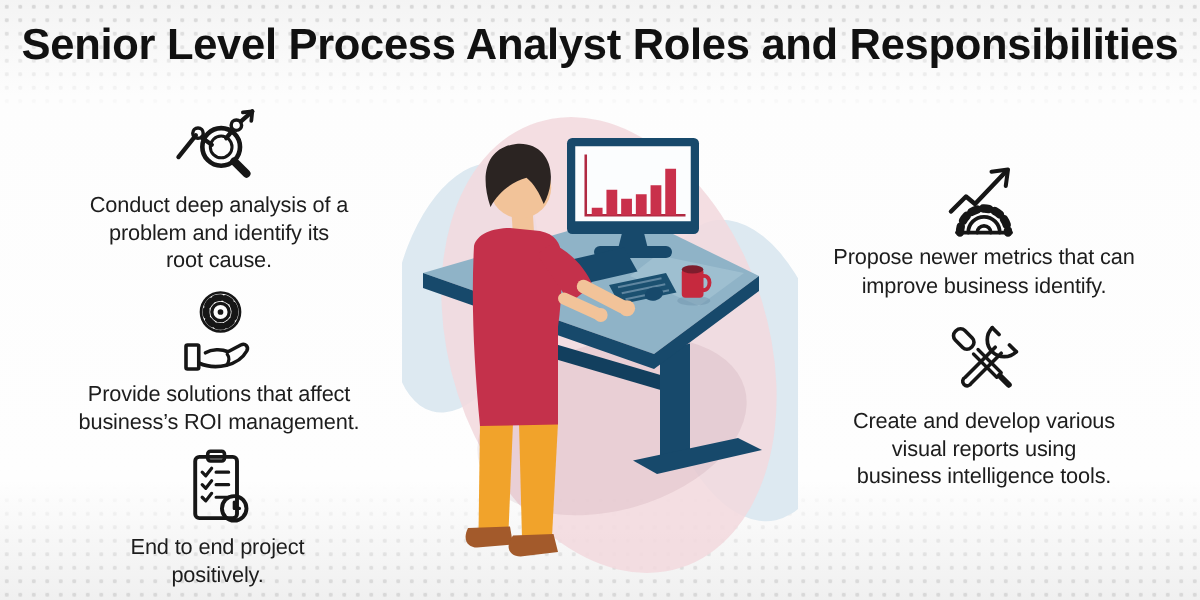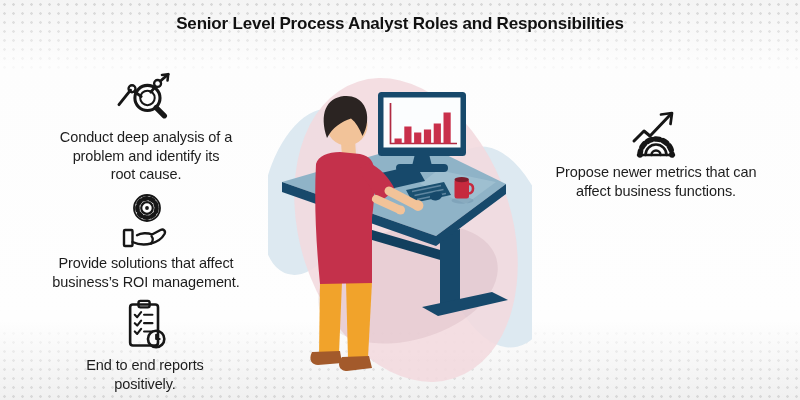--- a/index.html
+++ b/index.html
@@ -17,7 +17,7 @@
   .dots.bottom{bottom:0;-webkit-mask-image:linear-gradient(transparent 5%,#000 90%);mask-image:linear-gradient(transparent 5%,#000 90%);}
   .title{
     position:absolute;top:14px;left:0;width:100%;text-align:center;
-    font-size:17px;font-weight:800;color:#111;letter-spacing:-0.2px;
+    font-size:29px;font-weight:800;color:#111;letter-spacing:-0.2px;
   }
   .item{position:absolute;text-align:center;}
   .item .icon{display:flex;justify-content:center;margin-bottom:4px;}

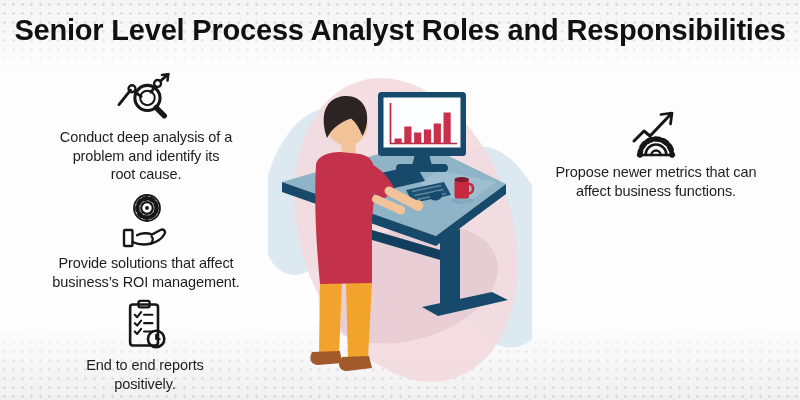--- a/index.html
+++ b/index.html
@@ -109,7 +109,7 @@
   </div>
   <div class="txt">
     <div>Propose newer metrics that can</div>
-    <div>affect business functions.</div>
+    <div>improve business identify.</div>
   </div>
 </div>
 

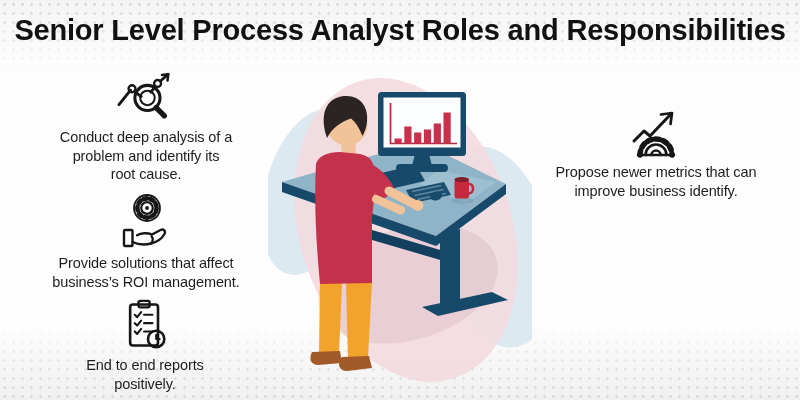--- a/index.html
+++ b/index.html
@@ -113,6 +113,23 @@
   </div>
 </div>
 
+<div class="item" style="left:530px;top:212px;width:252px;">
+  <div class="icon">
+    <svg width="56" height="56" viewBox="0 0 56 56">
+      <rect class="ic" x="7" y="9.5" width="15" height="9" rx="4" stroke-width="2.4" transform="rotate(45 14.5 14)"></rect>
+      <path class="ic" stroke-width="2.2" d="M21,24 L36.5,39.5 M24,21 L39.5,36.5"></path>
+      <path class="ic" stroke-width="4" d="M38.5,38.5 L44.5,44.5"></path>
+      <path class="ic" stroke-width="2.5" d="M33.5,6.5 A9.2,9.2 0 1 0 49.5,22.5"></path>
+      <path class="ic" stroke-width="2.5" d="M33.5,6.5 L38,11 M49.5,22.5 L45,18"></path>
+      <path class="ic" stroke-width="2.4" d="M35.5,19.5 L15.5,39.5 A3,3 0 1 0 19.5,43.5 L39.5,23.5"></path>
+    </svg>
+  </div>
+  <div class="txt">
+    <div>Create and develop various</div>
+    <div>visual reports using</div>
+    <div>business intelligence tools.</div>
+  </div>
+</div>
 
 <svg class="illu" viewBox="0 0 264 348">
 

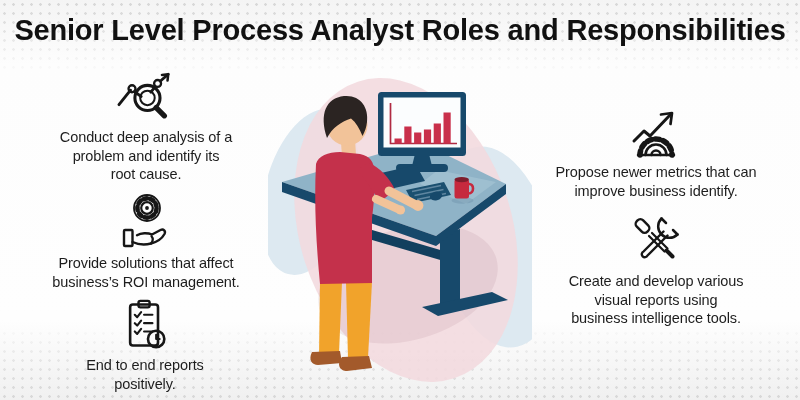--- a/index.html
+++ b/index.html
@@ -91,7 +91,7 @@
     </svg>
   </div>
   <div class="txt">
-    <div>End to end reports</div>
+    <div>End to end project</div>
     <div>positively.</div>
   </div>
 </div>

